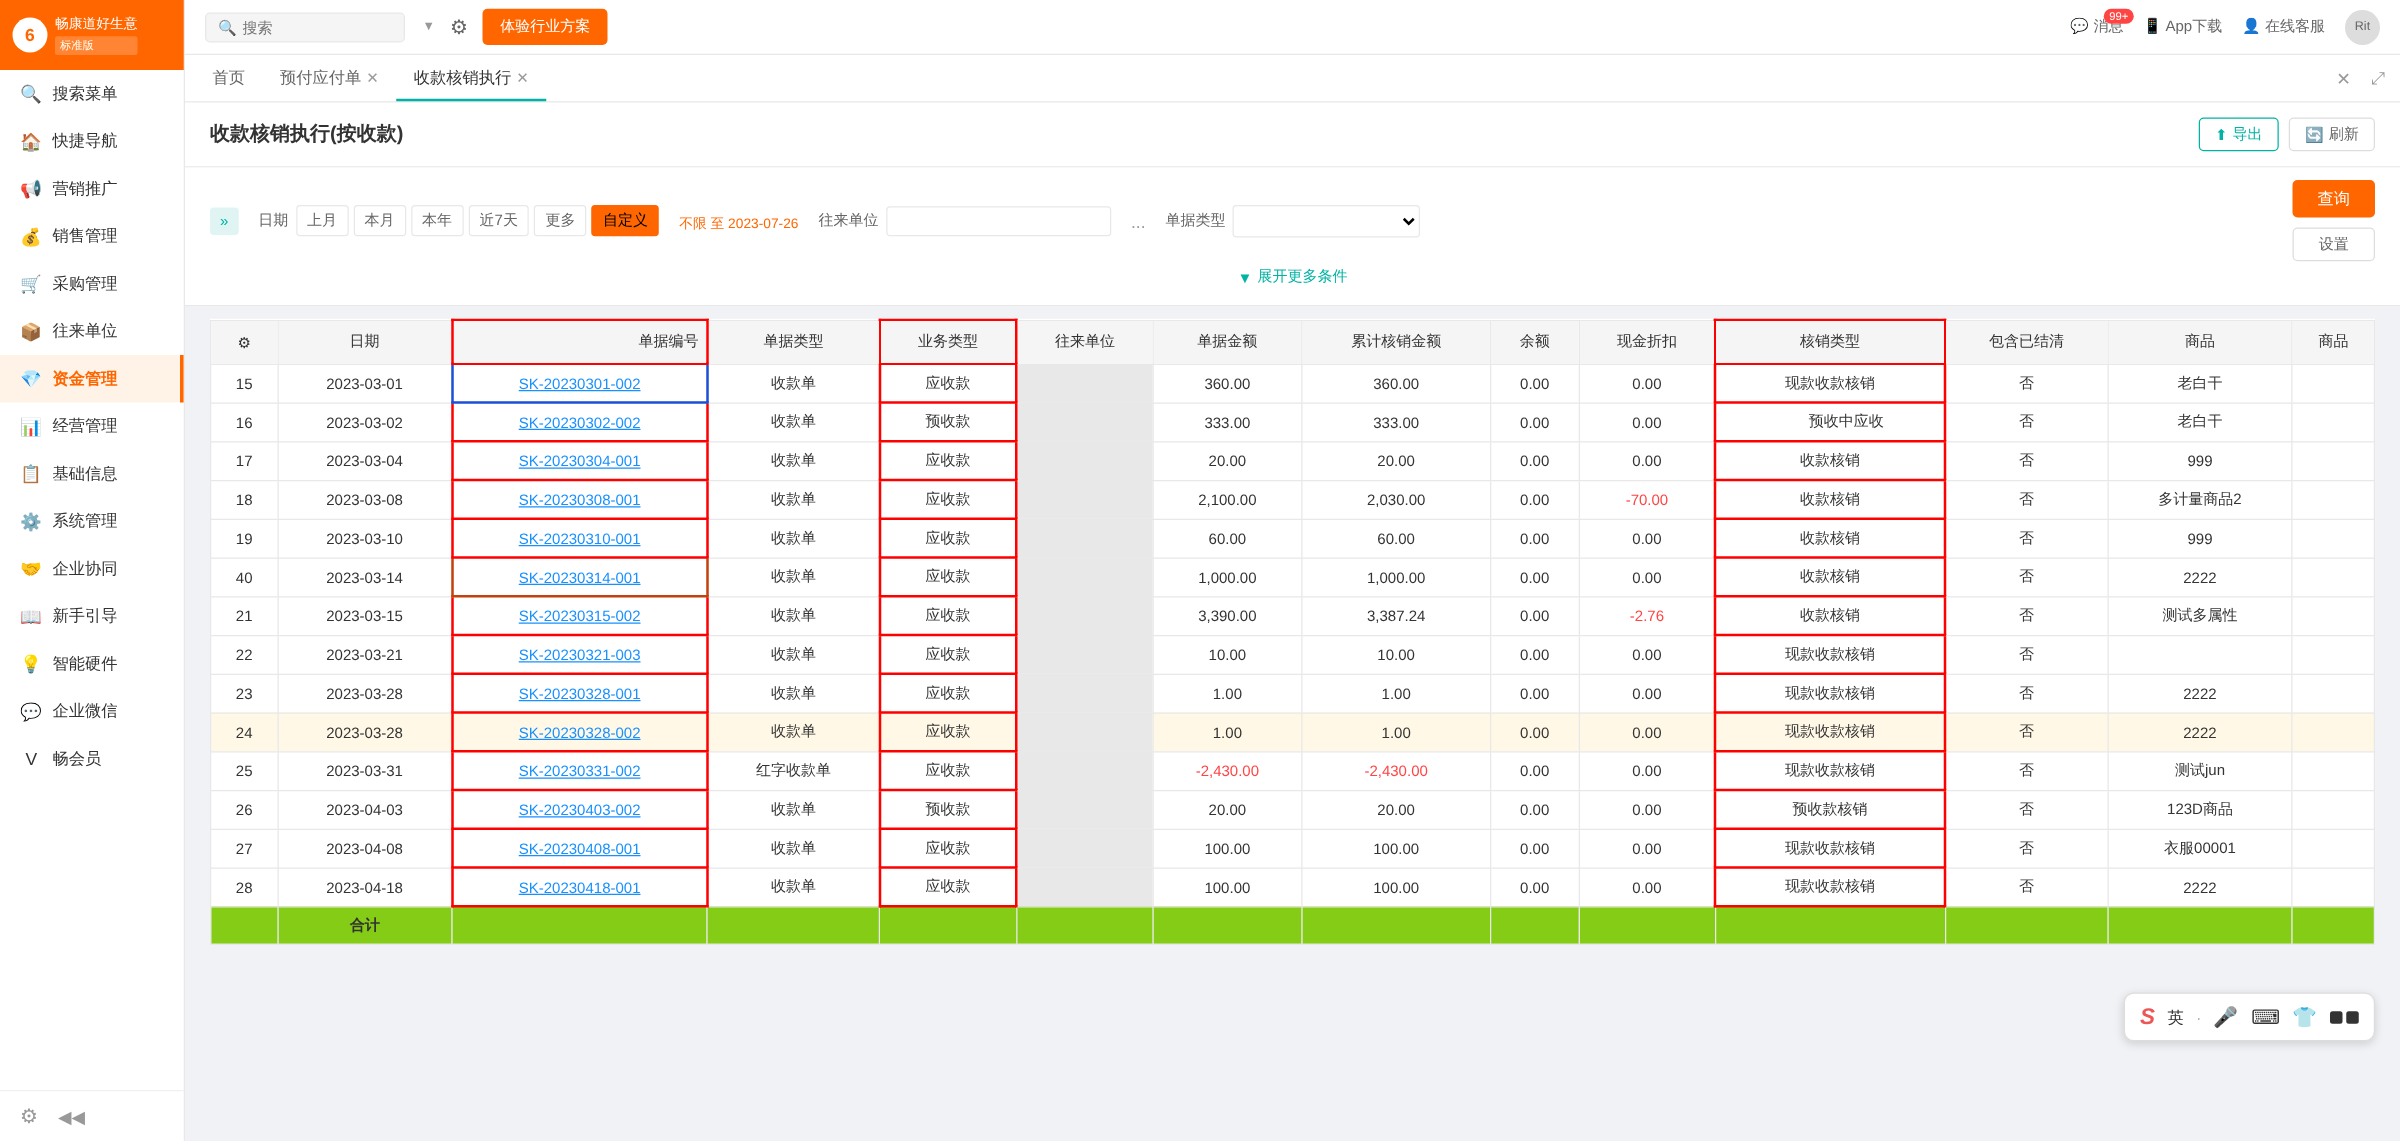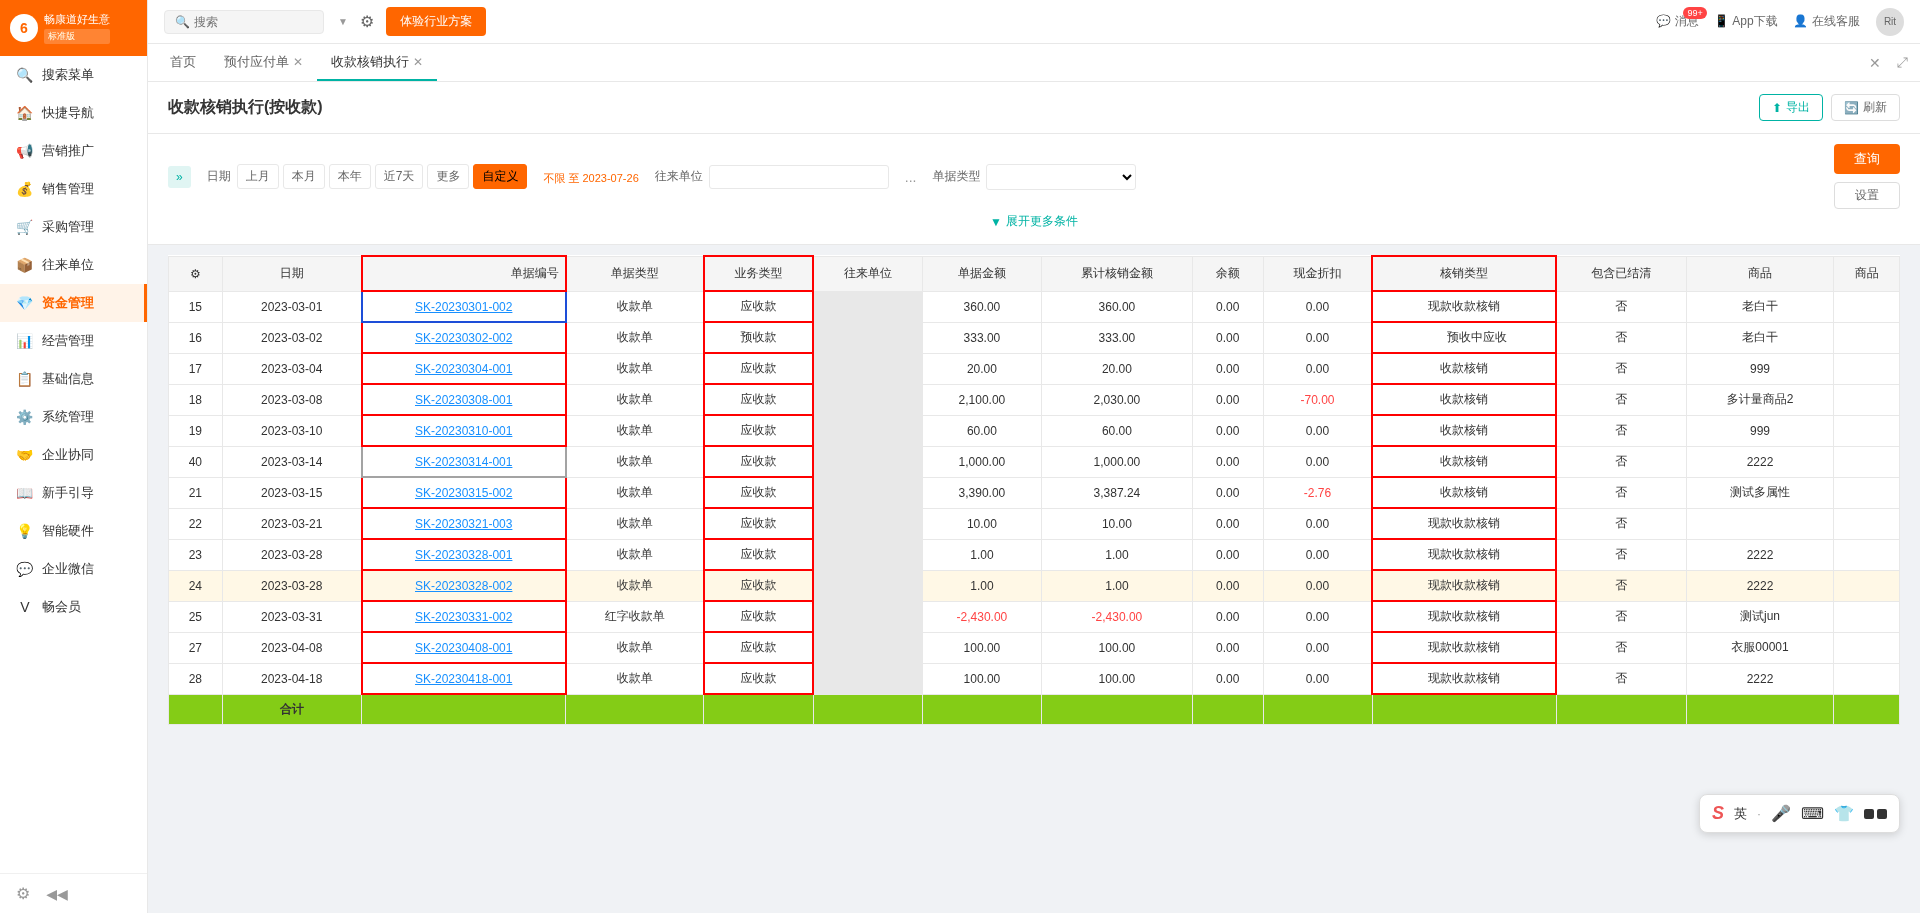--- a/index.html
+++ b/index.html
@@ -365,7 +365,7 @@
             <tr>
               <td>40</td>
               <td>2023-03-14</td>
-              <td style="border: 2px solid #a3a3a3; margin-left: 32px;"><a class="link-cell">SK-20230314-001</a></td>
+              <td style="border: 2px solid #c2410c; margin-left: 32px;"><a class="link-cell">SK-20230314-001</a></td>
               <td>收款单</td>
               <td style="border: 2px solid red;">应收款</td>
               <td style="background: rgb(232, 232, 232); color: rgb(170, 170, 170);">          </td>

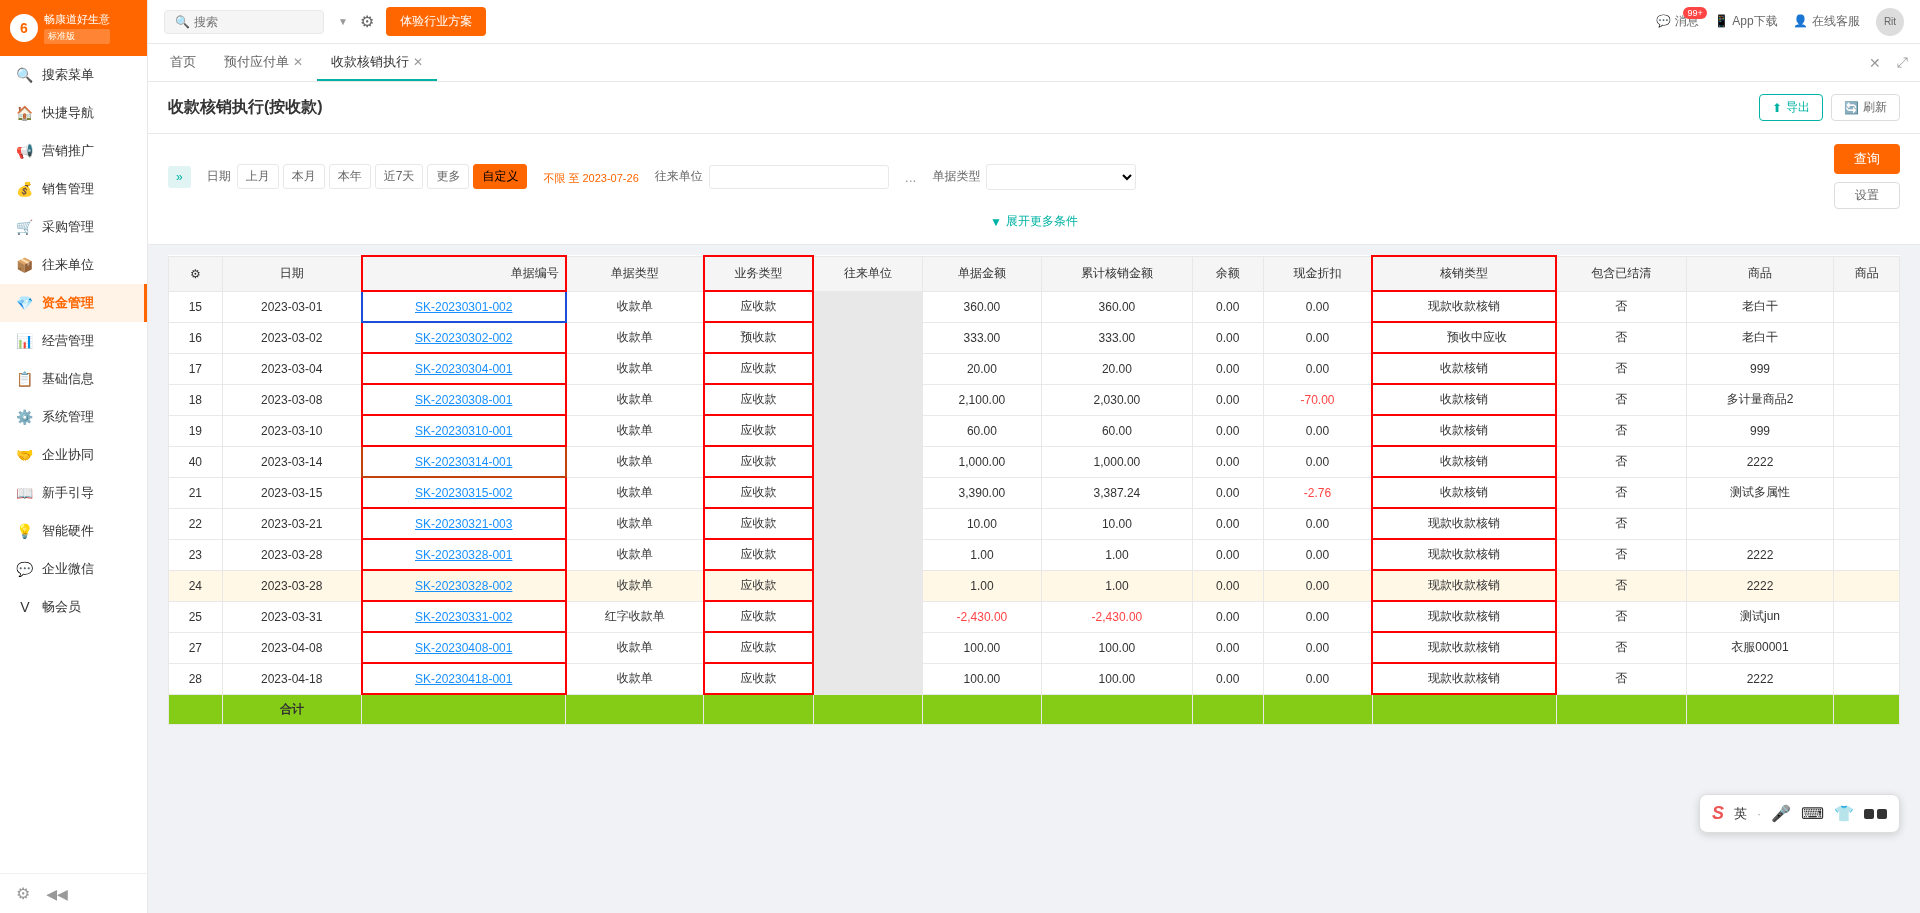--- a/index.html
+++ b/index.html
@@ -459,6 +459,22 @@
               <td></td>
             </tr>
             <tr>
+              <td>26</td>
+              <td>2023-04-03</td>
+              <td style="border: 2px solid red;"><a class="link-cell">SK-20230403-002</a></td>
+              <td>收款单</td>
+              <td style="border: 2px solid red;">预收款</td>
+              <td style="background: rgb(232, 232, 232); color: rgb(170, 170, 170);">          </td>
+              <td>20.00</td>
+              <td>20.00</td>
+              <td>0.00</td>
+              <td>0.00</td>
+              <td style="border: 2px solid red;">预收款核销</td>
+              <td>否</td>
+              <td>123D商品</td>
+              <td></td>
+            </tr>
+            <tr>
               <td>27</td>
               <td>2023-04-08</td>
               <td style="border: 2px solid red;"><a class="link-cell">SK-20230408-001</a></td>

